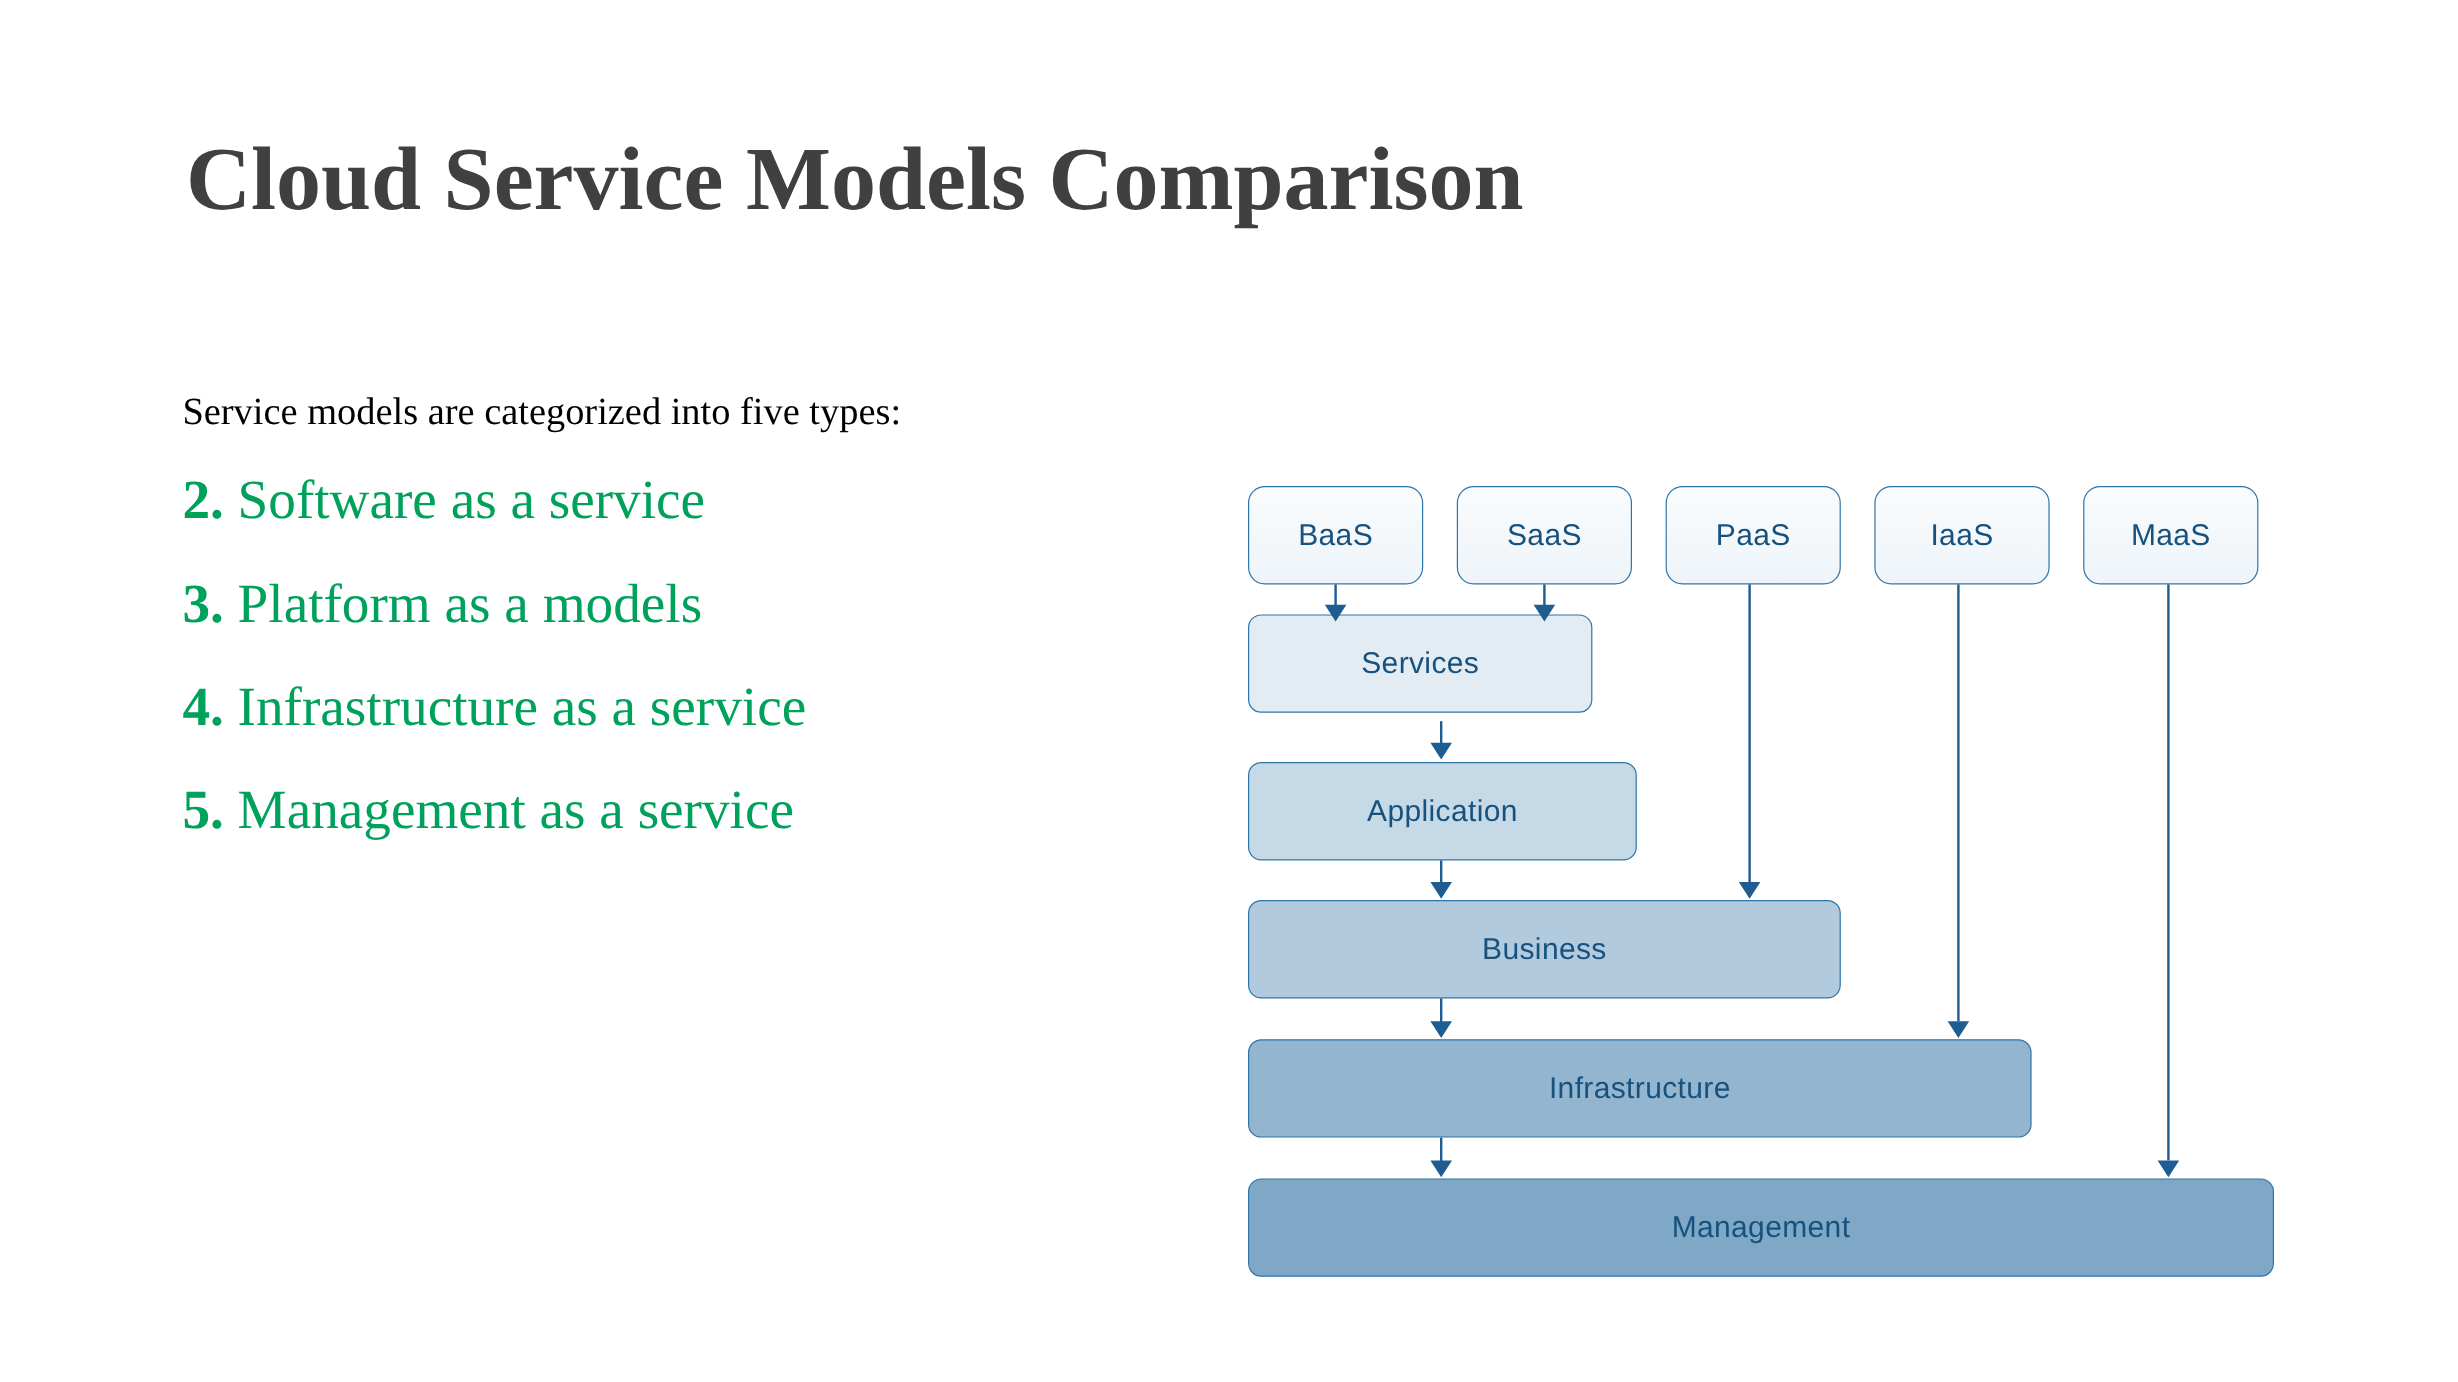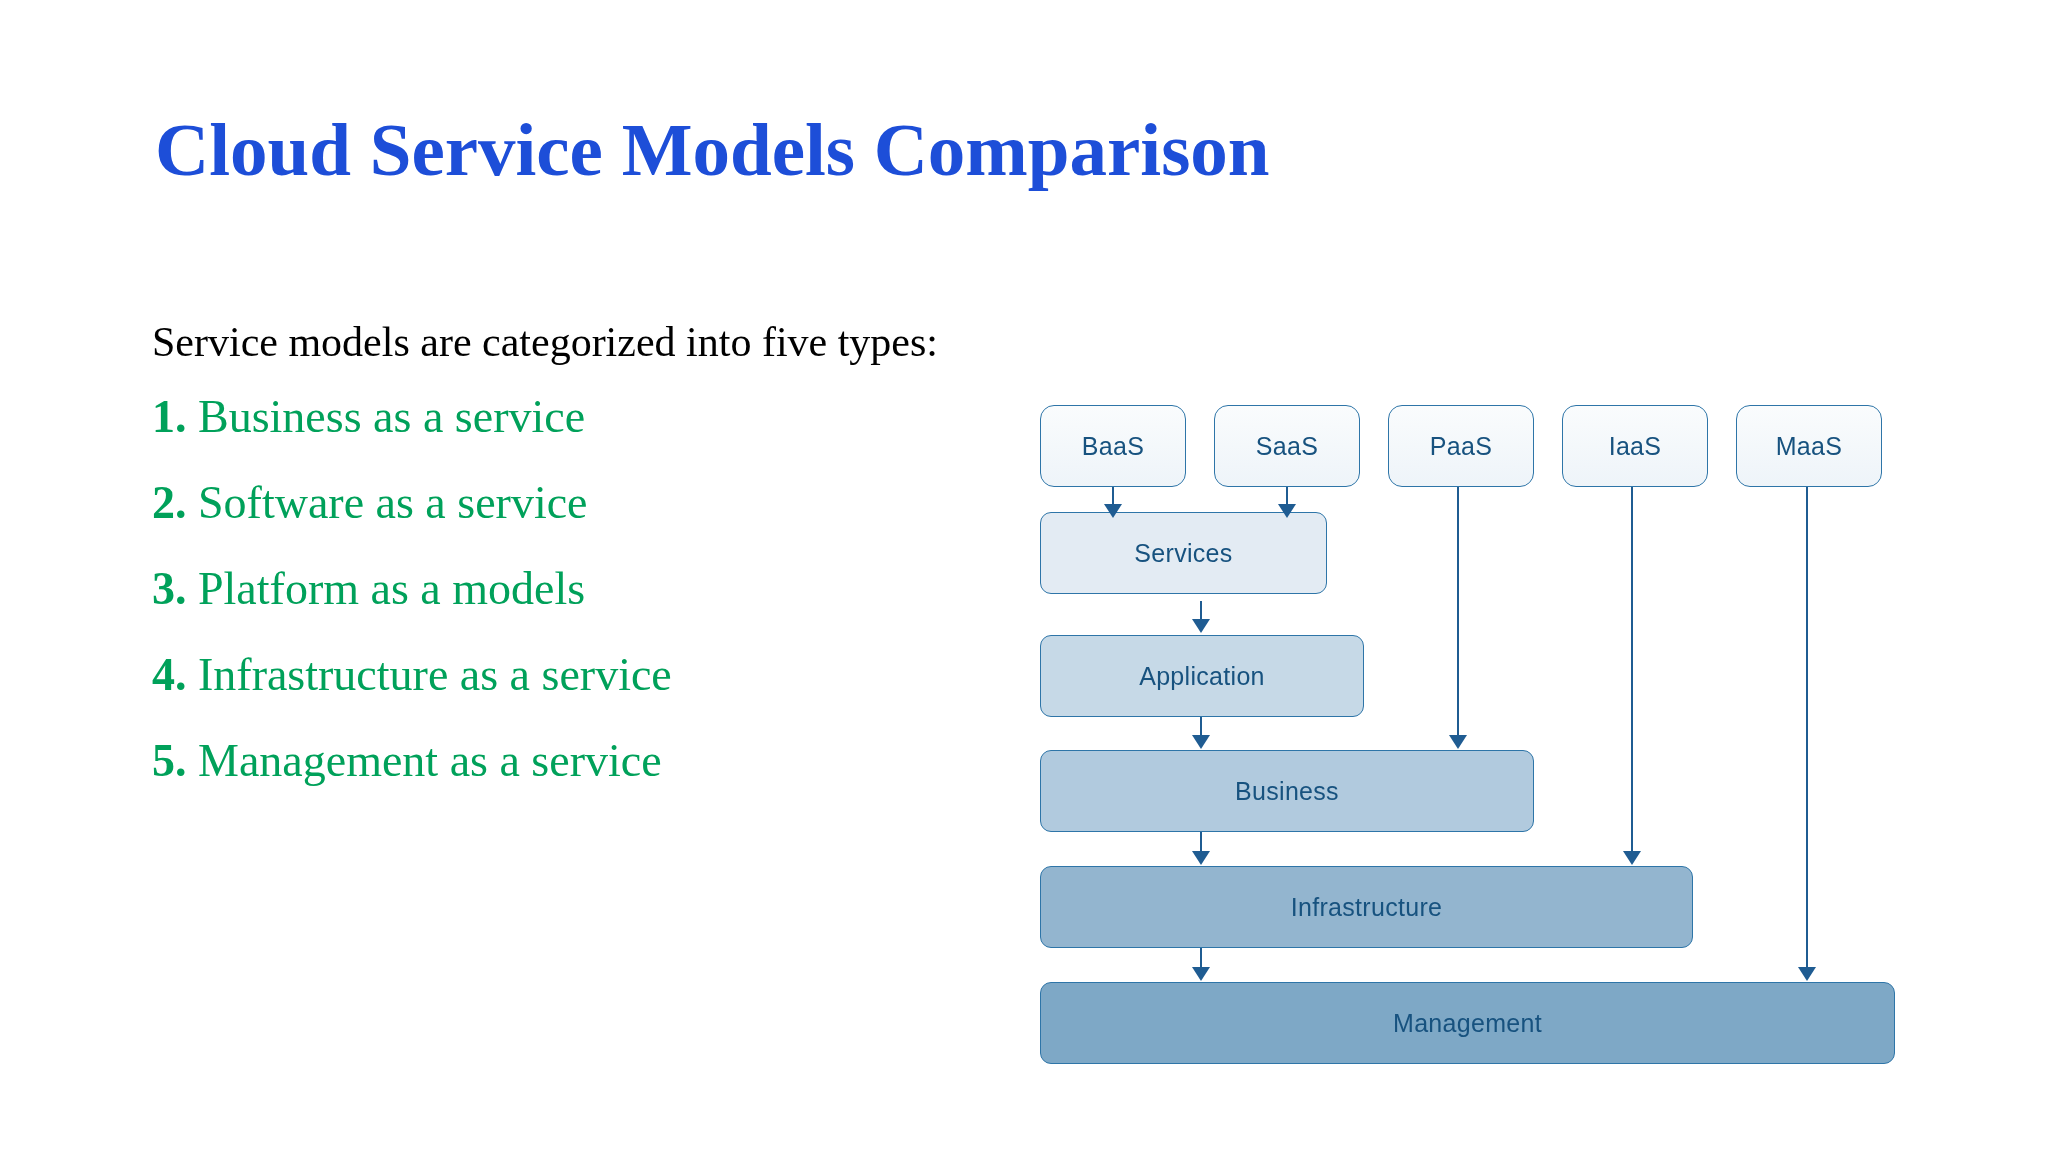--- a/index.html
+++ b/index.html
@@ -25,7 +25,7 @@
     font-weight: bold;
     font-size: 75px;
     line-height: 86px;
-    color: #1d4ed8;
+    color: #404040;
     letter-spacing: 0px;
     white-space: nowrap;
   }

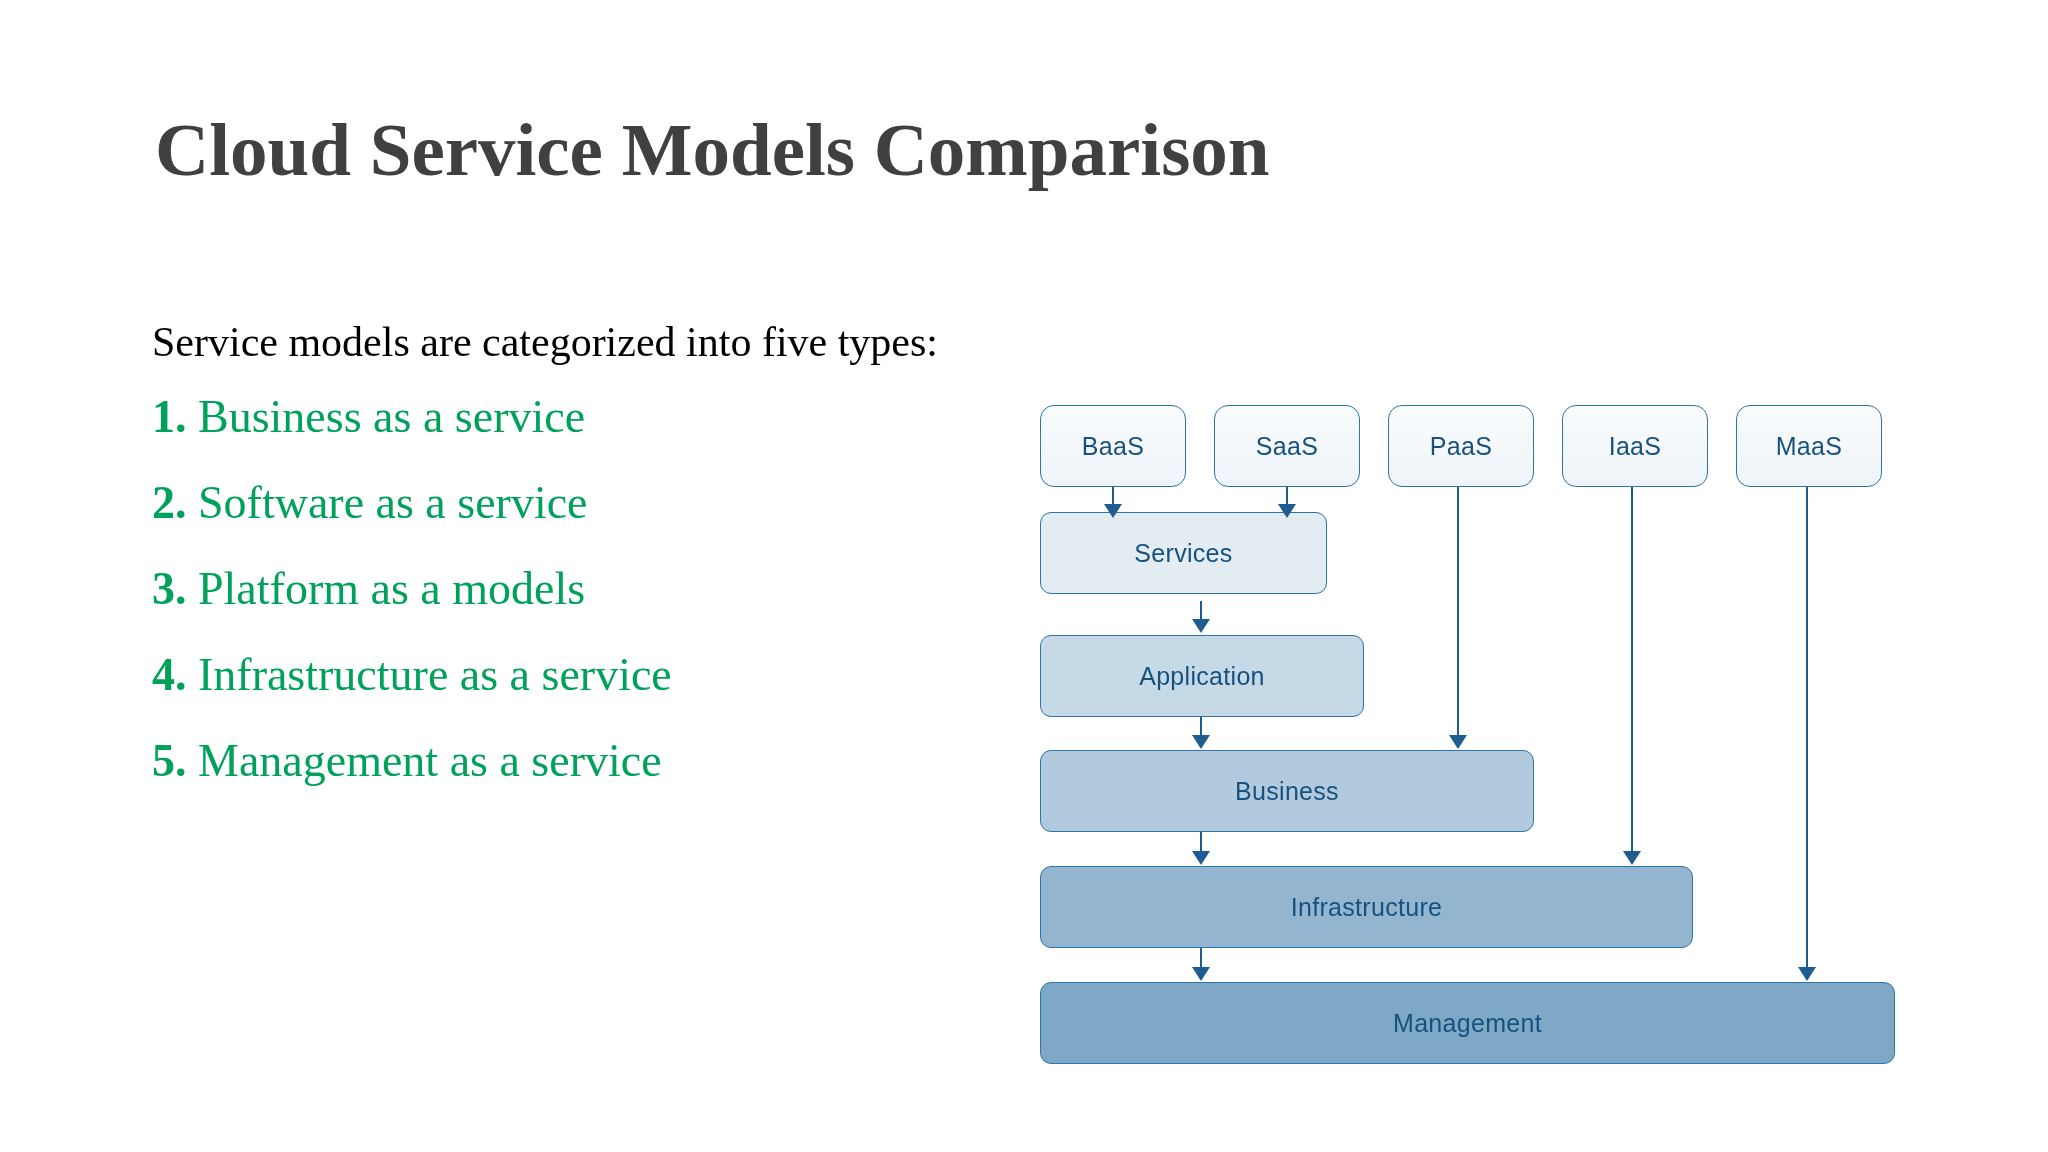--- a/index.html
+++ b/index.html
@@ -39,7 +39,7 @@
   }
   .lead {
     font-family: "Liberation Serif", serif;
-    font-size: 42px;
+    font-size: 32px;
     line-height: 64px;
     color: #000000;
     white-space: nowrap;

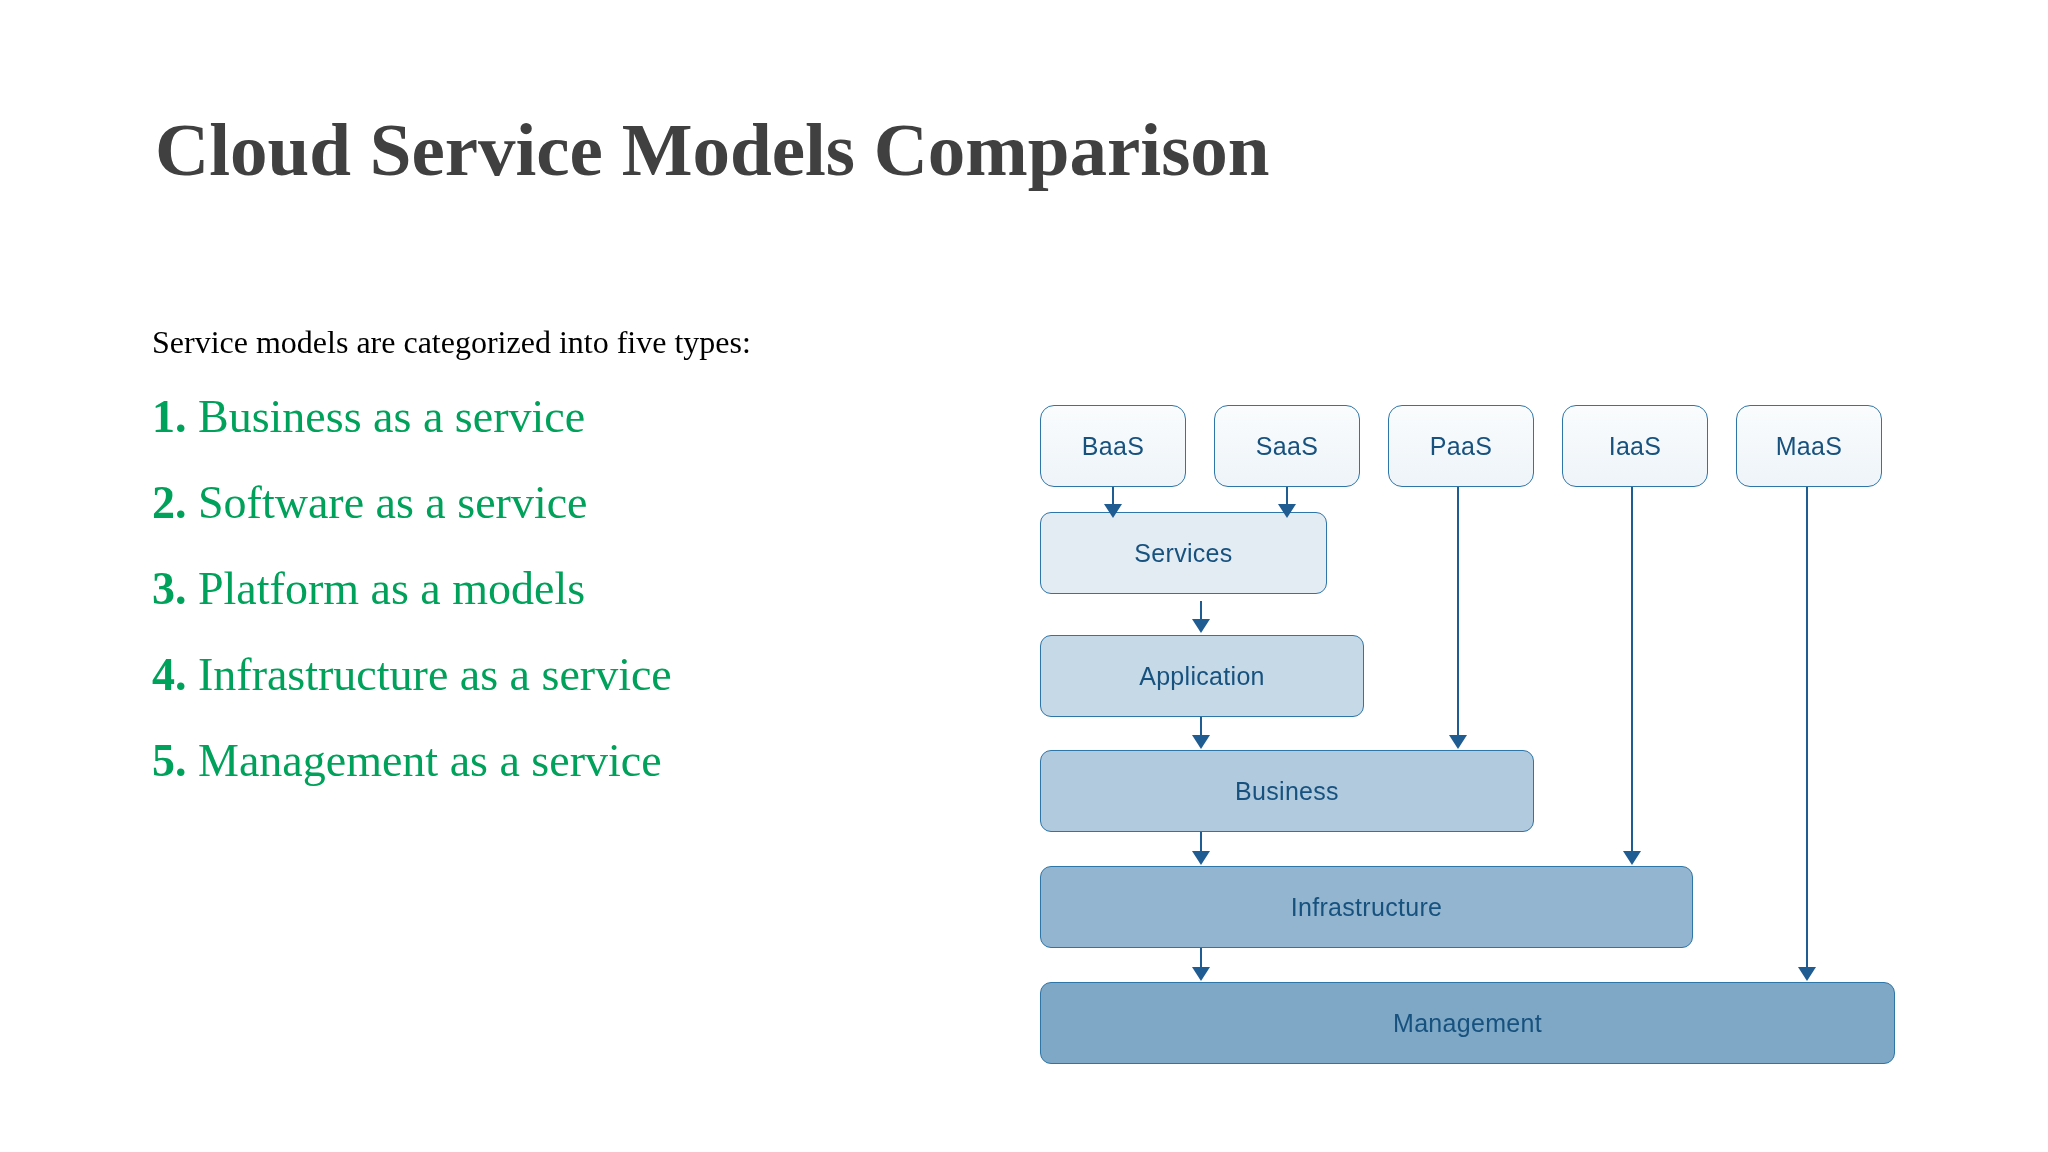--- a/index.html
+++ b/index.html
@@ -118,10 +118,6 @@
     <div class="lead">Service models are categorized into five types:</div>
 
     <div class="list-item">
-      <span class="list-num">1.</span>
-      <span class="list-label">Business as a service</span>
-    </div>
-    <div class="list-item">
       <span class="list-num">2.</span>
       <span class="list-label">Software as a service</span>
     </div>

